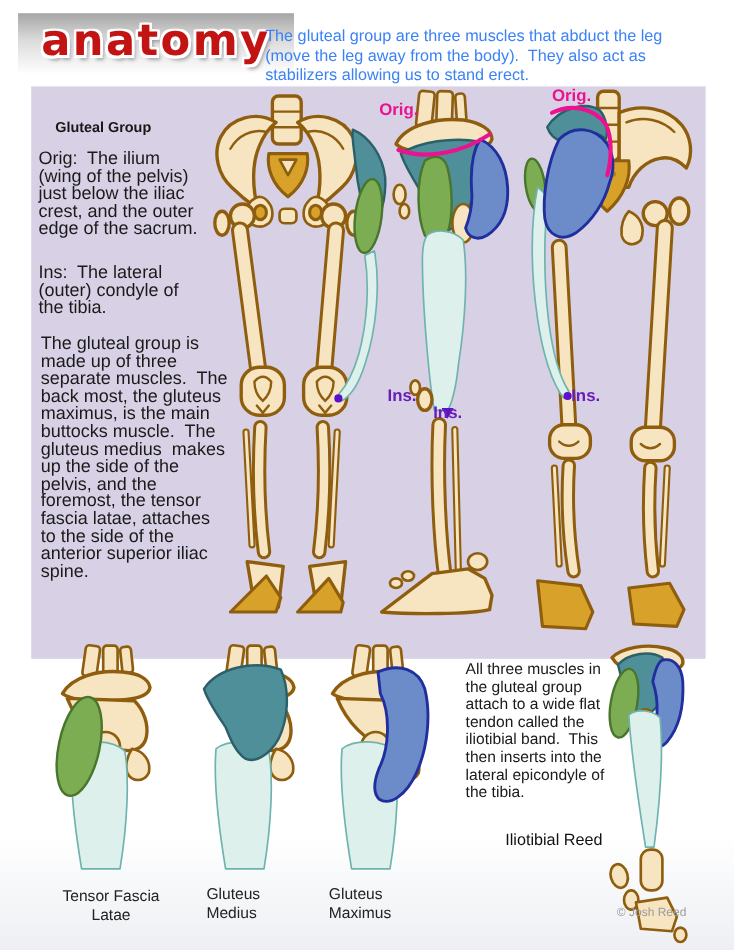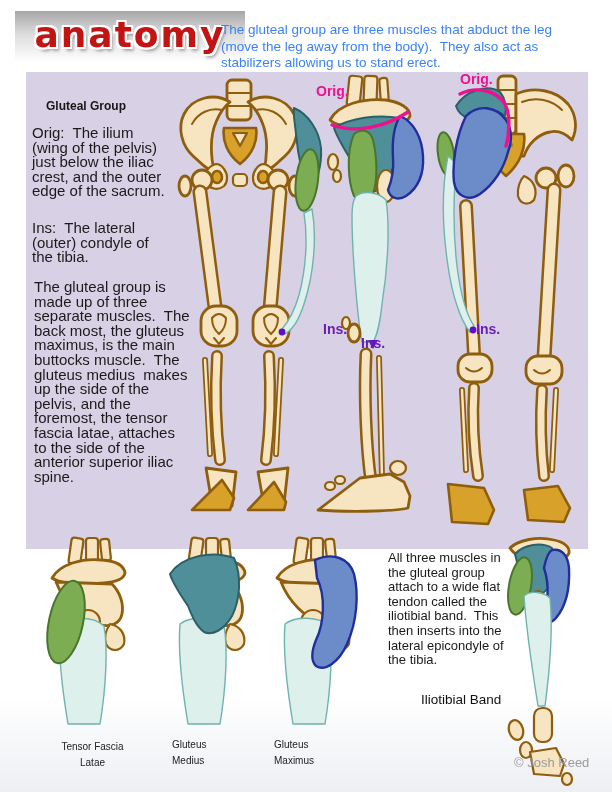--- a/index.html
+++ b/index.html
@@ -289,7 +289,7 @@
 then inserts into the
 lateral epicondyle of
 the tibia.</div>
-<div class="abs band-label">Iliotibial Band</div>
+<div class="abs band-label">Iliotibial Reed</div>
 <div class="abs muscle-label lbl-tfl">Tensor Fascia
 Latae</div>
 <div class="abs muscle-label lbl-medius">Gluteus

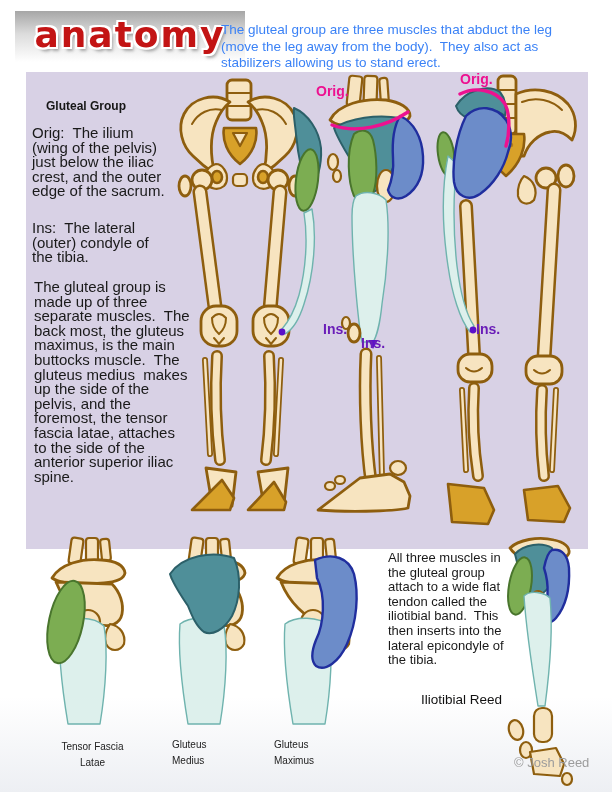--- a/index.html
+++ b/index.html
@@ -43,7 +43,7 @@
   
   .band-para{left:372px;top:551px;font-size:13px;line-height:14.6px;white-space:pre;color:#1a1a1a;margin-left:16px;}
   .band-label{left:421px;top:692px;font-size:13.5px;color:#111;}
-  .muscle-label{font-size:10px;line-height:15.5px;white-space:pre;color:#222;}
+  .muscle-label{font-size:13px;line-height:15.5px;white-space:pre;color:#222;}
   .lbl-tfl{left:35px;top:739px;width:115px;text-align:center;}
   .lbl-medius{left:172px;top:737px;}
   .lbl-maximus{left:274px;top:737px;}

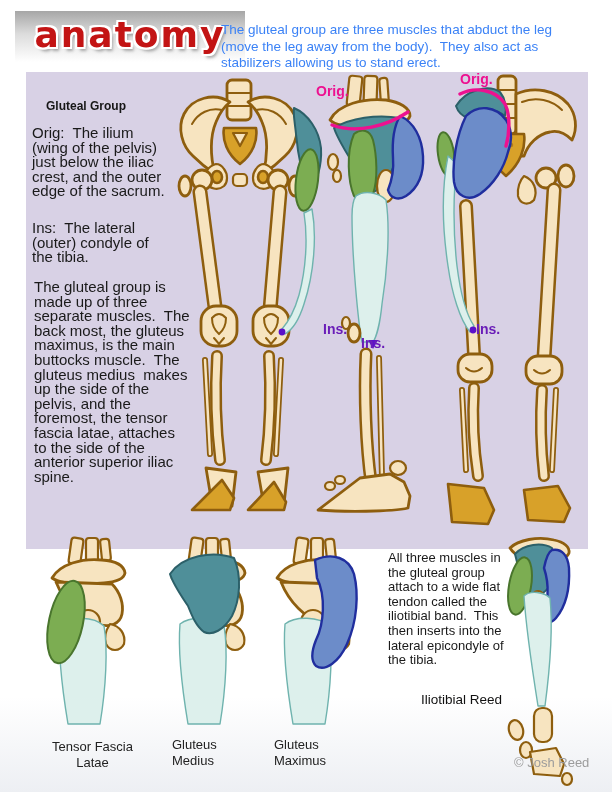--- a/index.html
+++ b/index.html
@@ -47,7 +47,7 @@
   .lbl-tfl{left:35px;top:739px;width:115px;text-align:center;}
   .lbl-medius{left:172px;top:737px;}
   .lbl-maximus{left:274px;top:737px;}
-  .credit{left:514px;top:755px;font-size:13px;color:var(--credit-gray);}
+  .credit{left:514px;top:755px;font-size:10px;color:var(--credit-gray);}
   
   svg{position:absolute;overflow:visible;}
   svg .bone{fill:var(--bone-fill);stroke:var(--bone-outline);stroke-width:2.8;stroke-linejoin:round;stroke-linecap:round;}

